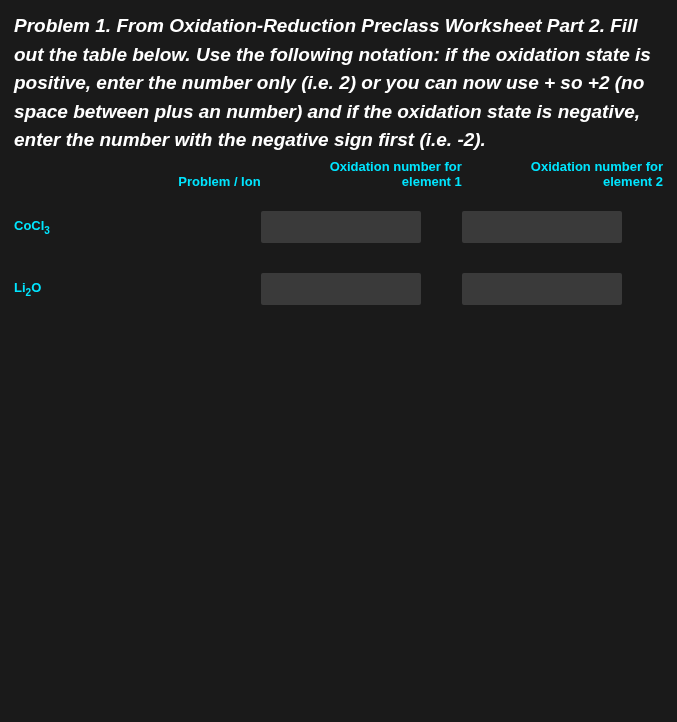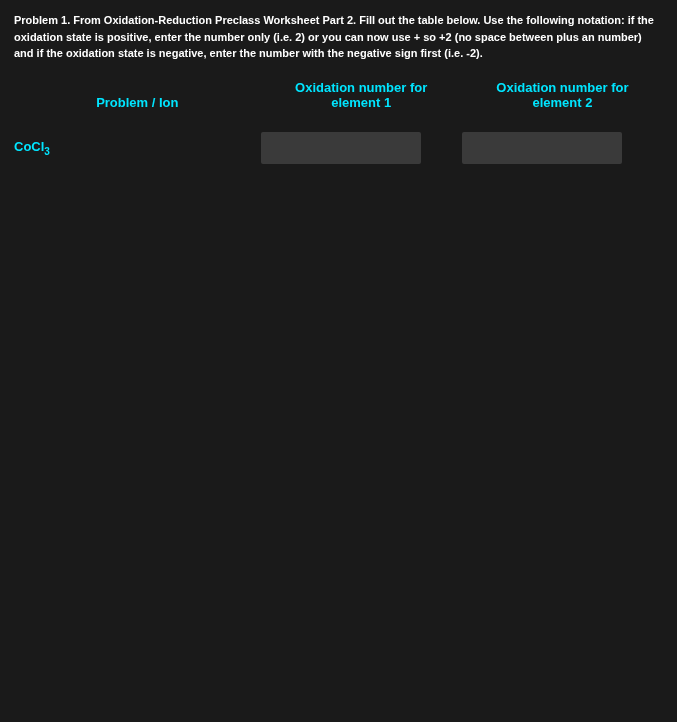--- a/index.html
+++ b/index.html
@@ -14,10 +14,11 @@
     }
 
     .problem-text {
-      font-size: 11px;
+      font-size: 19px;
       line-height: 1.5;
-      margin-bottom: 18px;
+      margin-bottom: 4px;
       font-weight: bold;
+      font-style: italic;
     }
 
     table {

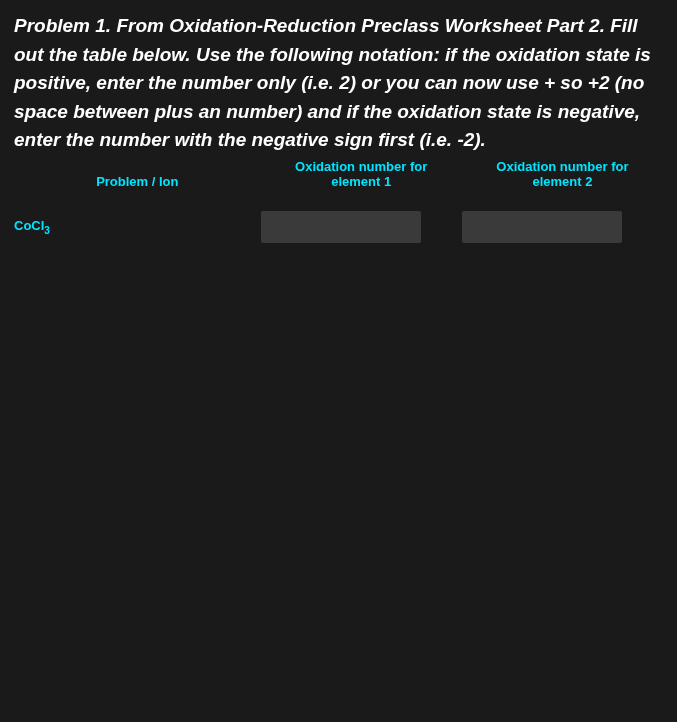--- a/index.html
+++ b/index.html
@@ -30,7 +30,7 @@
       color: #00e5ff;
       font-size: 13px;
       font-weight: bold;
-      text-align: center;
+      text-align: right;
       padding-bottom: 10px;
       vertical-align: bottom;
     }

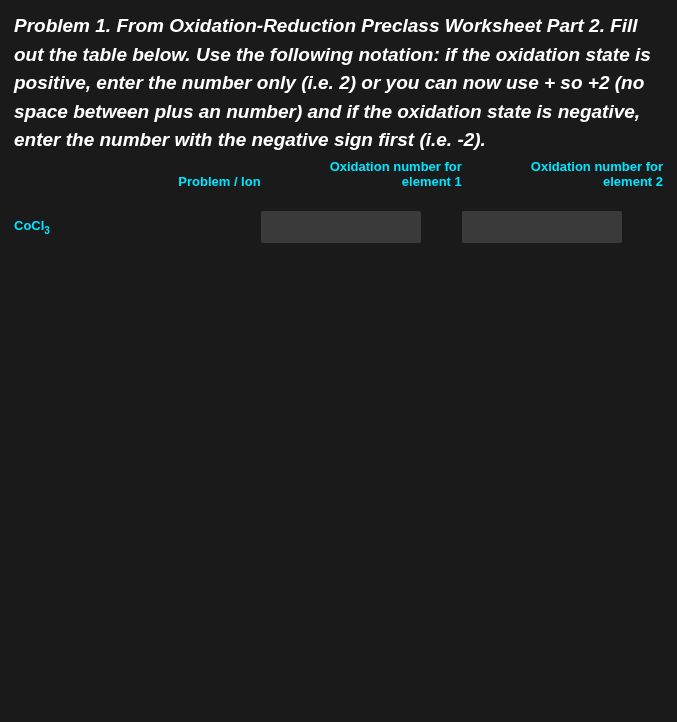--- a/index.html
+++ b/index.html
@@ -115,6 +115,17 @@
         <td colspan="3"></td>
       </tr>
 
+    <tr>
+      <td class="compound-cell">
+        Li<span class="subscript">2</span>O
+      </td>
+      <td class="input-cell">
+        <input type="text" class="input-field" style="">
+      </td>
+      <td class="input-cell">
+        <input type="text" class="input-field" style="">
+      </td>
+    </tr>
     <tr class="row-spacer">
         <td colspan="3"></td>
       </tr>

